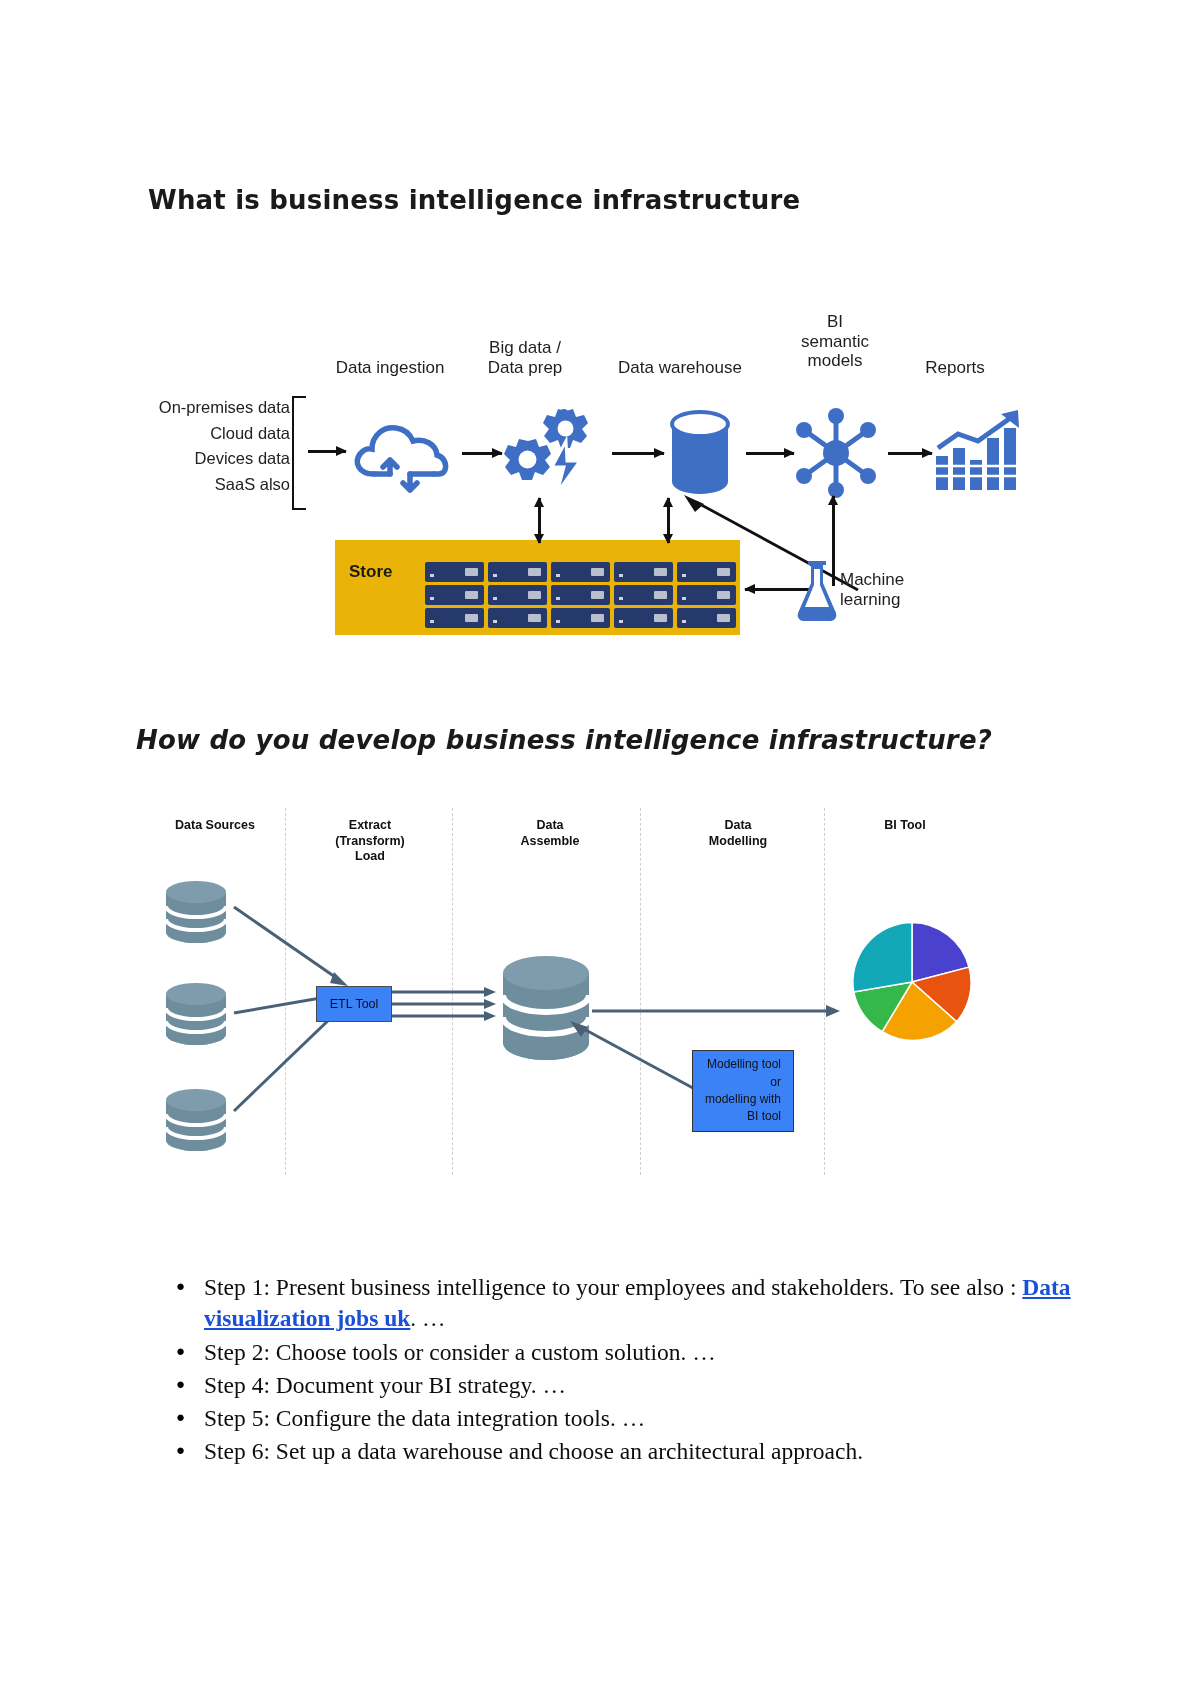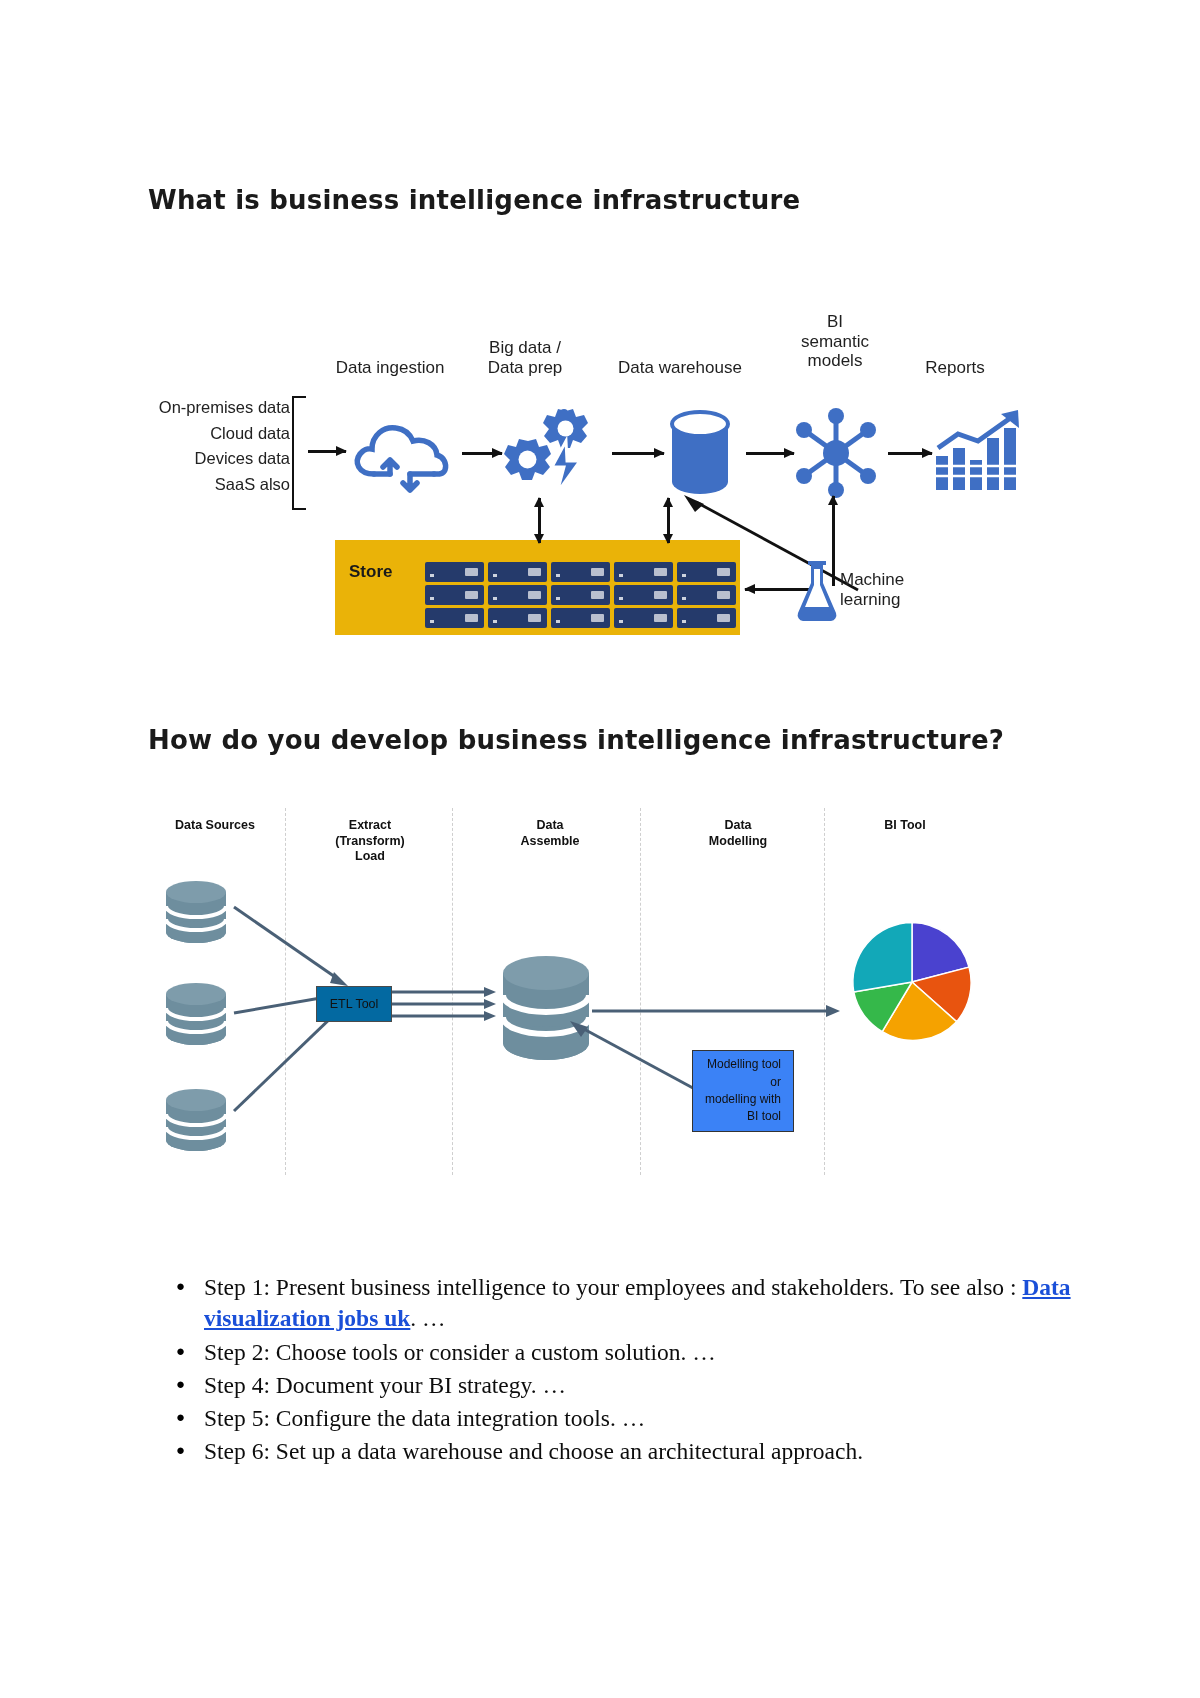--- a/index.html
+++ b/index.html
@@ -31,7 +31,7 @@
     letter-spacing: 0.2px;
   }
   #heading-1 { position: absolute; left: 148px; top: 185px; }
-  #heading-2 { position: absolute; left: 148px; top: 725px; }
+  #heading-2 { position: absolute; left: 136px; top: 725px; font-style: italic; }
 
   
   #diagram1 {

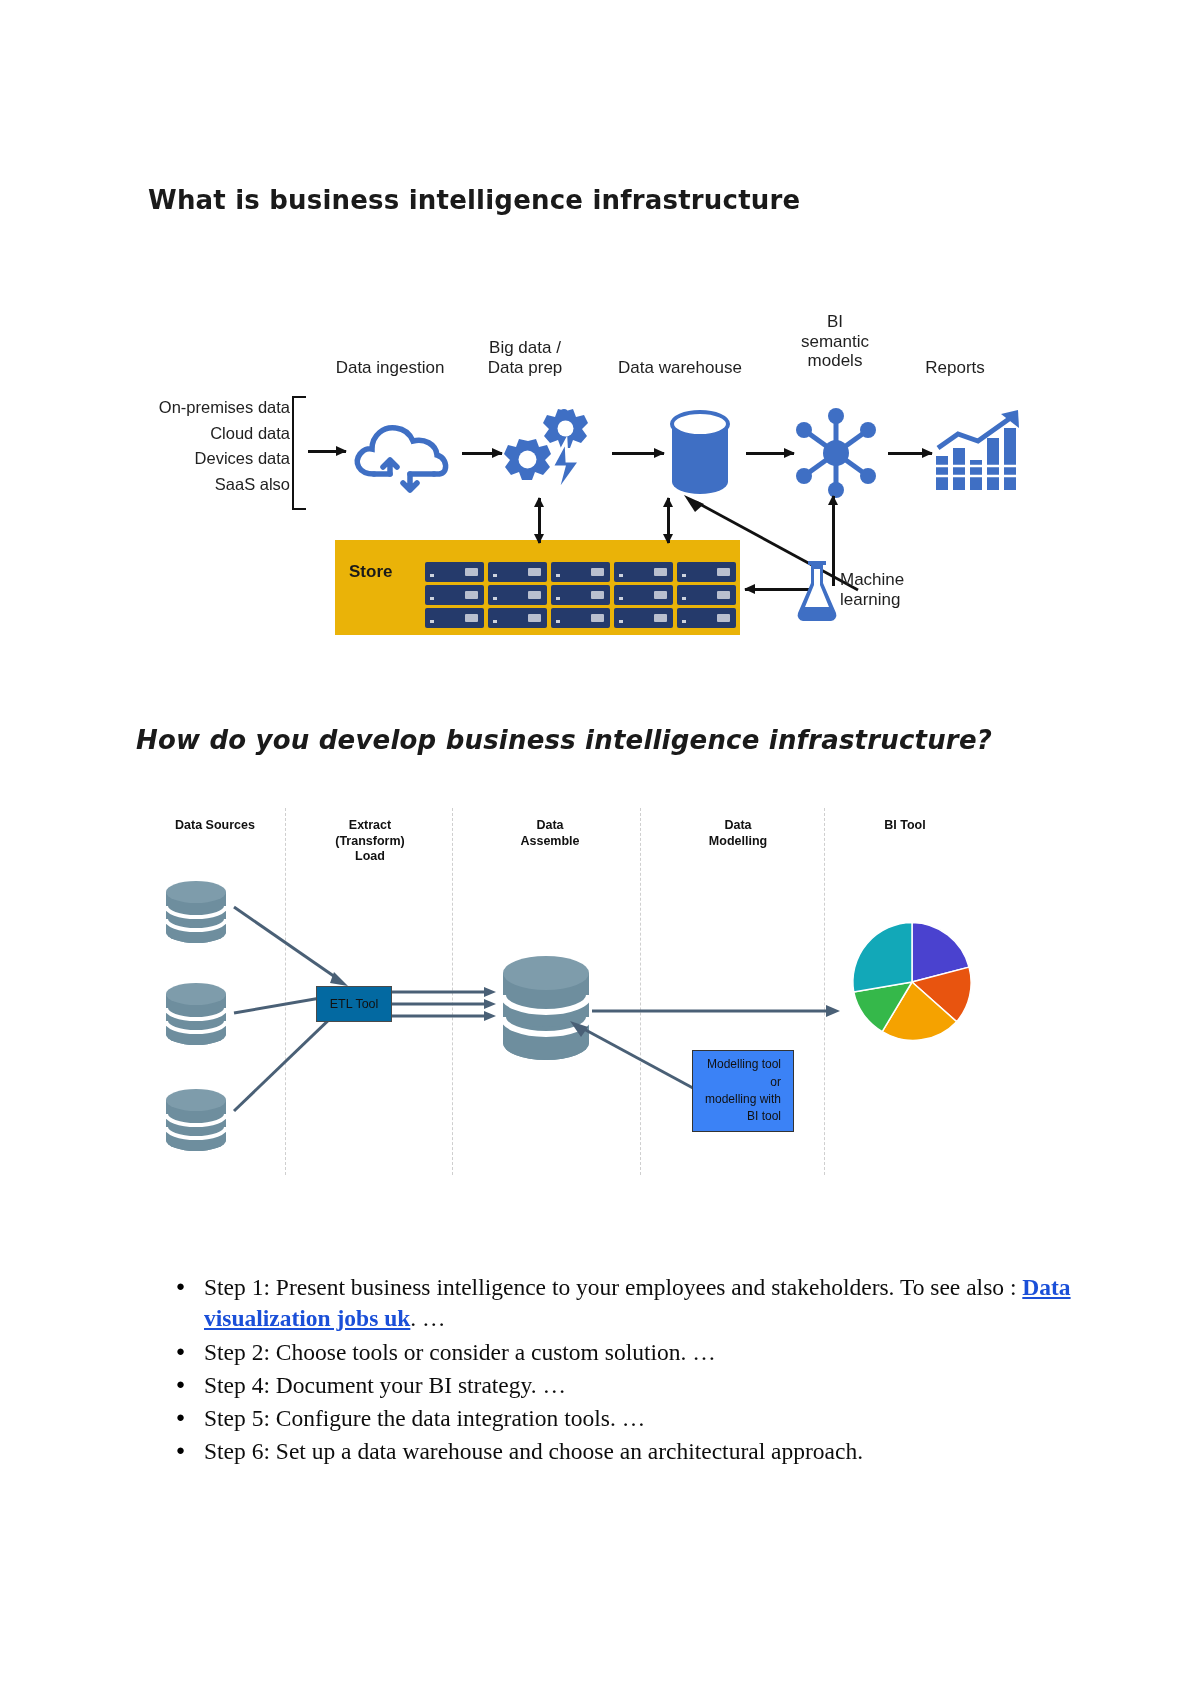--- a/index.html
+++ b/index.html
@@ -217,7 +217,7 @@
   .etl-box {
     position: absolute;
     border: 1.8px solid #4a4a4a;
-    background: #0369a1;
+    background: #3b82f6;
     font-size: 12.5px;
     color: #111;
     display: flex;

